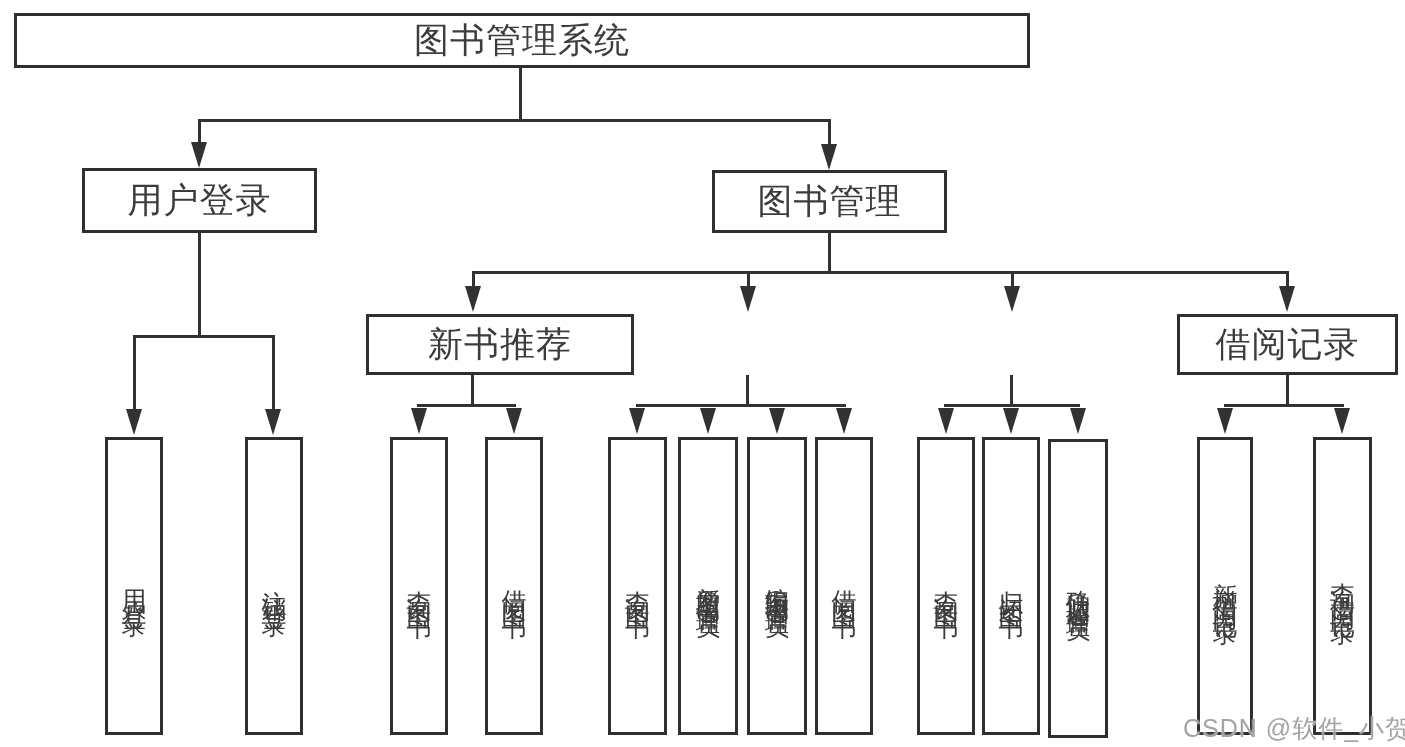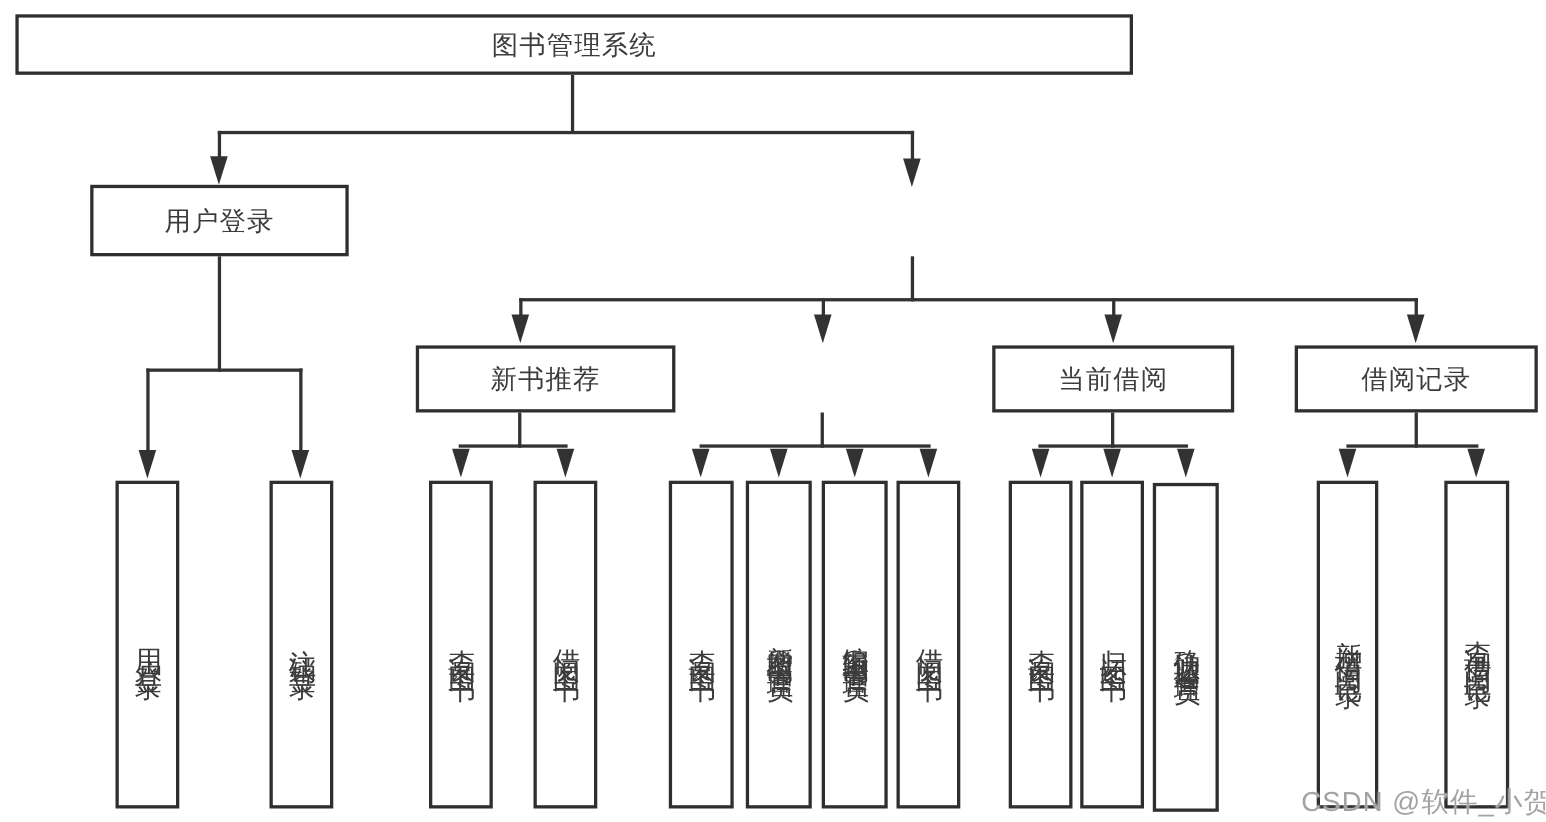--- a/index.html
+++ b/index.html
@@ -24,7 +24,7 @@
     color:var(--text);
     text-align:center;
   }
-  .box.h{font-size:24px;letter-spacing:1px;}
+  .box.h{font-size:35px;letter-spacing:1px;}
   .box.v{
     writing-mode:vertical-rl;
     text-orientation:mixed;

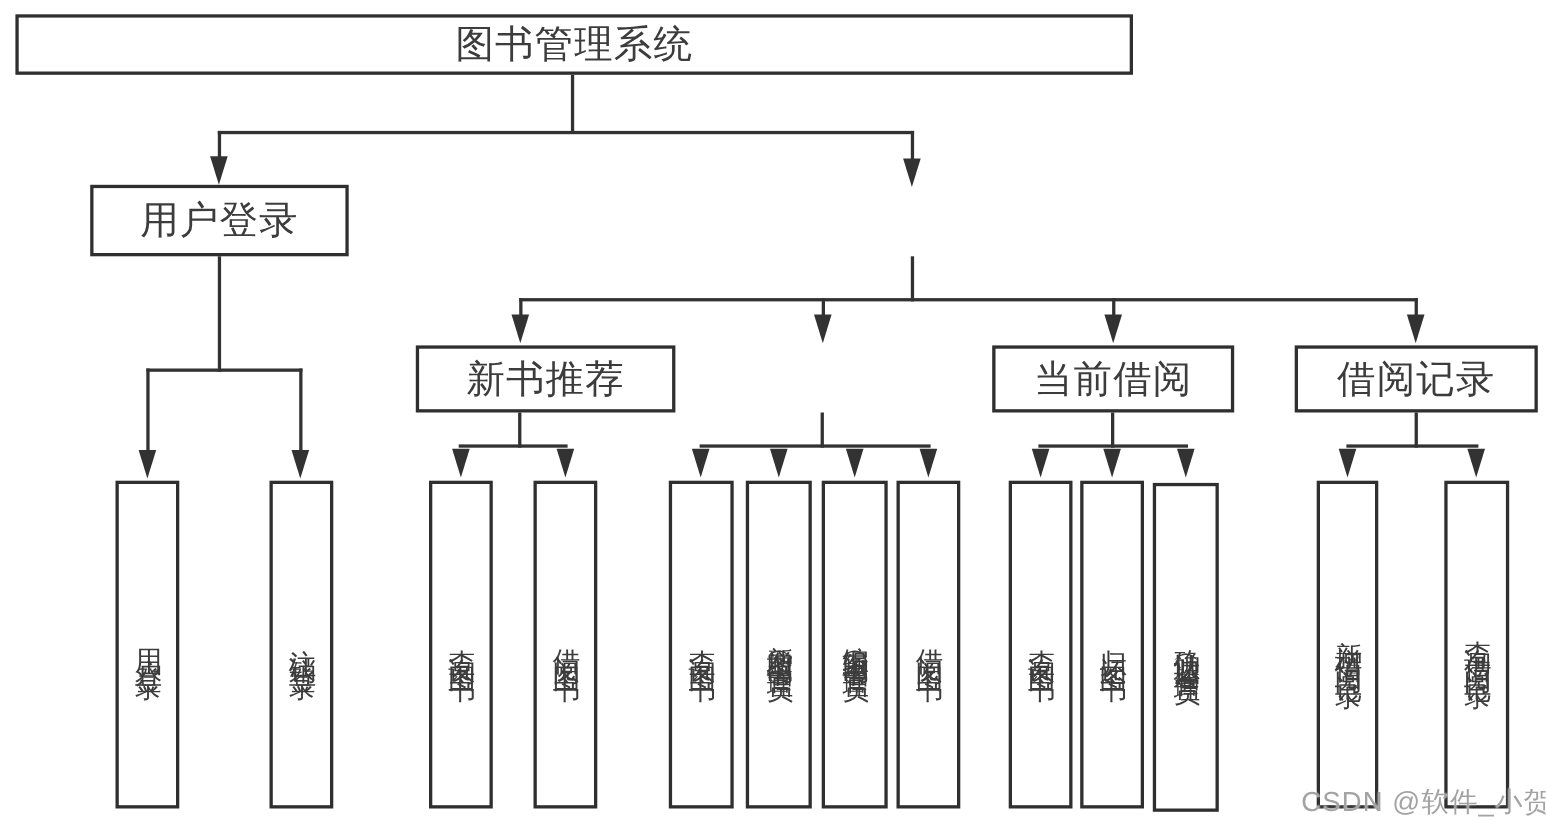--- a/index.html
+++ b/index.html
@@ -70,6 +70,7 @@
   <div class="arrow" style="left:821px;top:144px;"></div>
 
   <div class="box h" style="left:82px;top:168px;width:235px;height:65px;">用户登录</div>
+  <div class="box h" style="left:712px;top:170px;width:235px;height:63px;">图书管理</div>
 
   <div class="line" style="left:198px;top:233px;width:3px;height:105px;"></div>
   <div class="line" style="left:133px;top:335px;width:142px;height:3px;"></div>

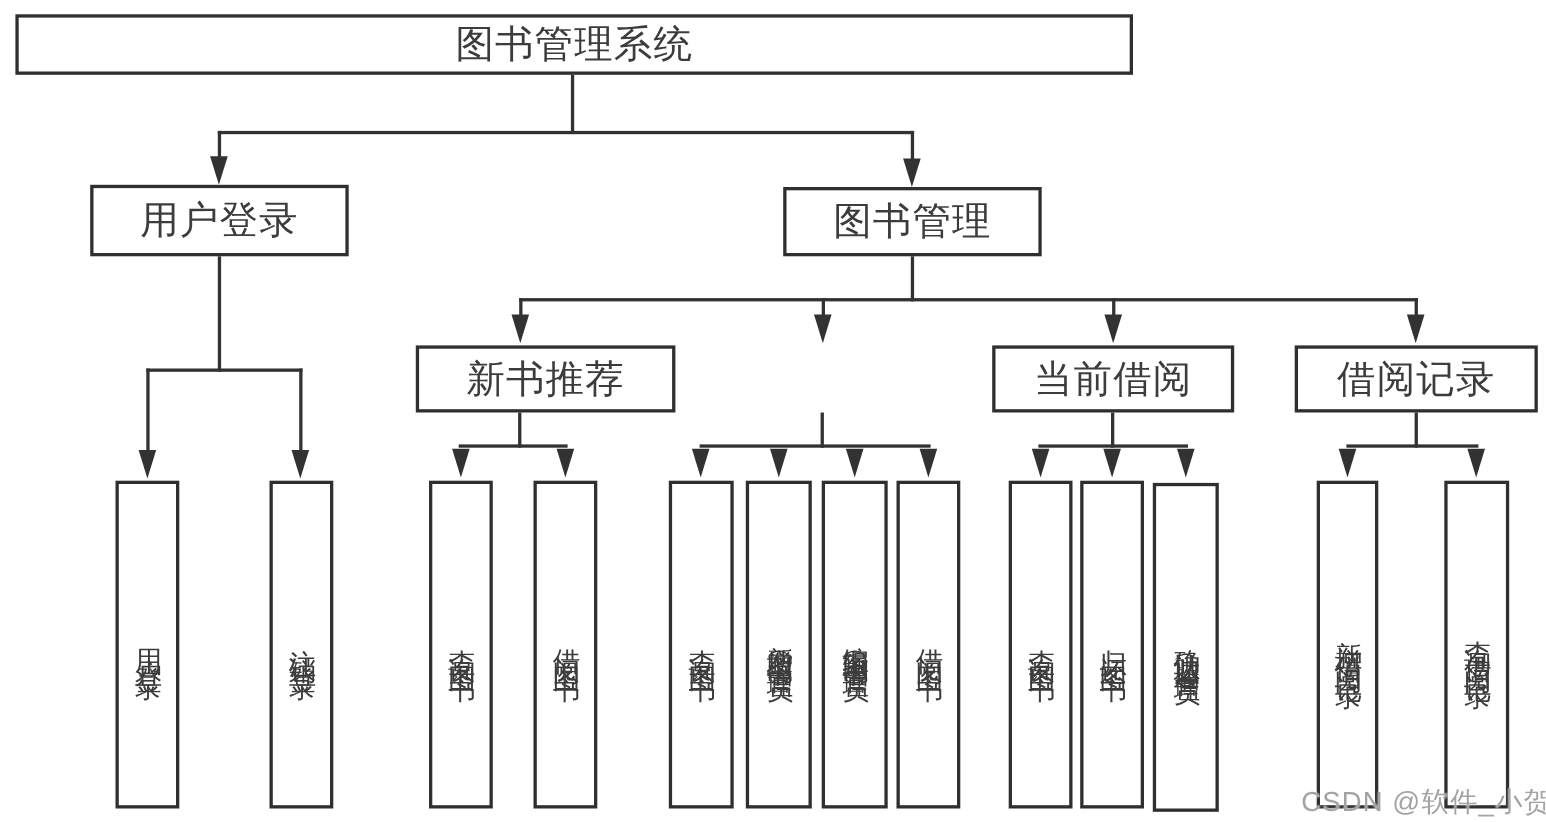--- a/index.html
+++ b/index.html
@@ -90,7 +90,7 @@
   <div class="arrow" style="left:1004px;top:286px;"></div>
   <div class="arrow" style="left:1279px;top:286px;"></div>
 
-  <div class="box h" style="left:378px;top:314px;width:236px;height:61px;">新书推荐</div>
+  <div class="box h" style="left:366px;top:314px;width:268px;height:61px;">新书推荐</div>
   <div class="box h" style="left:902px;top:314px;width:220px;height:61px;">当前借阅</div>
   <div class="box h" style="left:1177px;top:314px;width:221px;height:61px;">借阅记录</div>
 

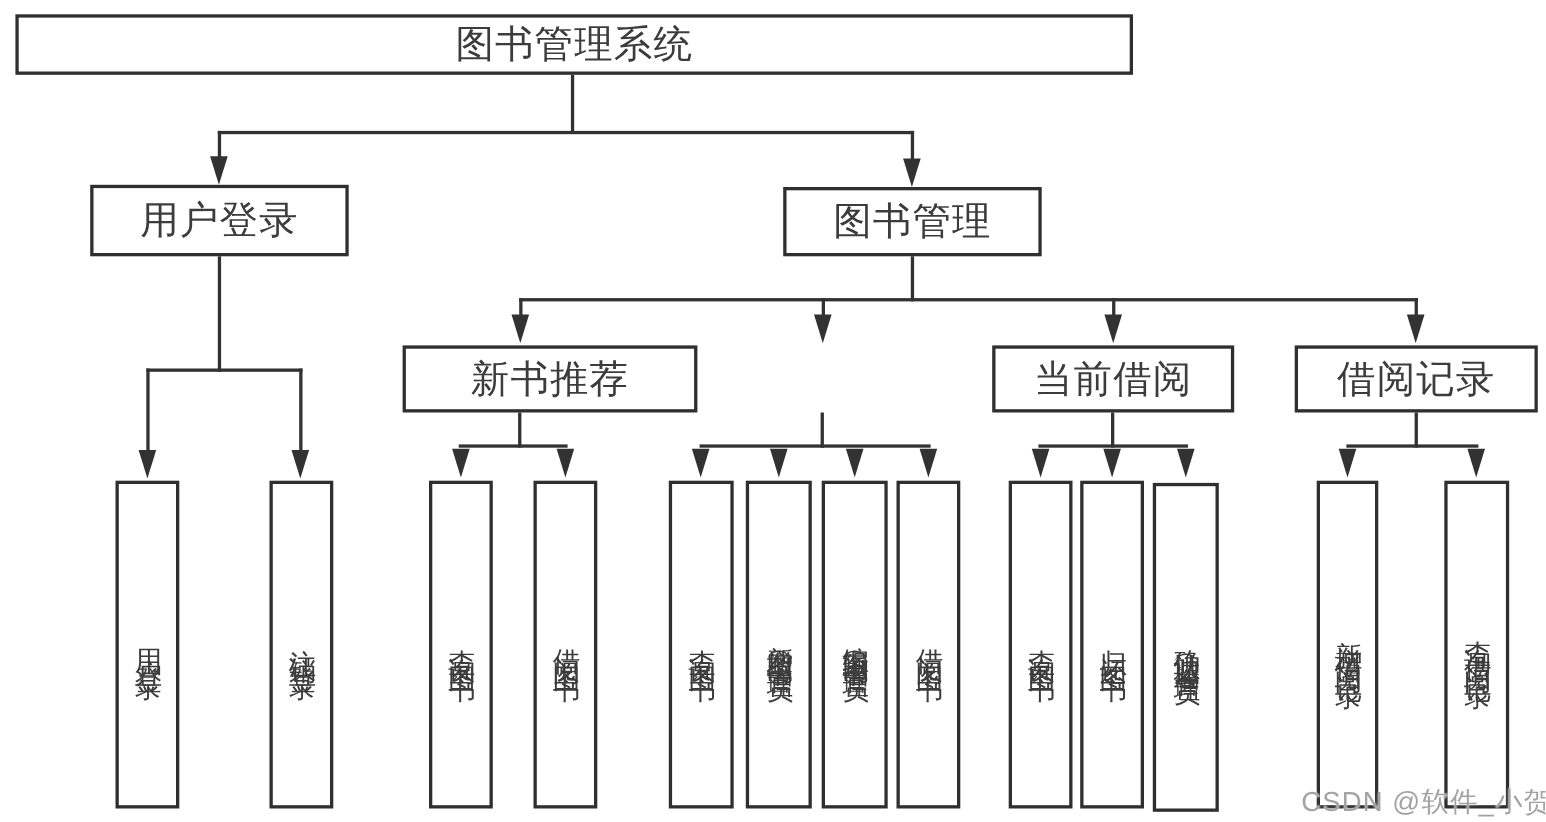--- a/index.html
+++ b/index.html
@@ -91,7 +91,6 @@
   <div class="arrow" style="left:1279px;top:286px;"></div>
 
   <div class="box h" style="left:366px;top:314px;width:268px;height:61px;">新书推荐</div>
-  <div class="box h" style="left:902px;top:314px;width:220px;height:61px;">当前借阅</div>
   <div class="box h" style="left:1177px;top:314px;width:221px;height:61px;">借阅记录</div>
 
   <div class="line" style="left:471px;top:375px;width:3px;height:32px;"></div>

